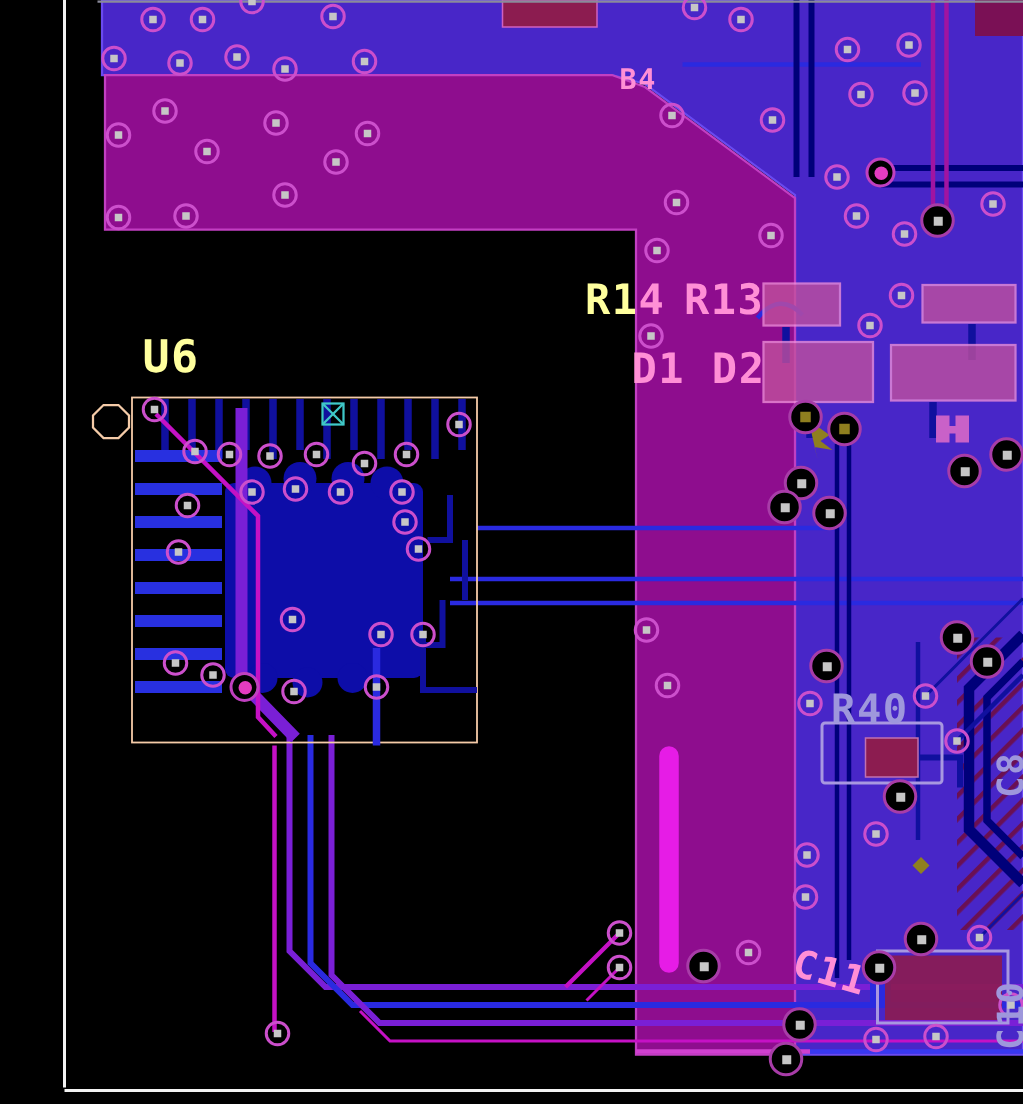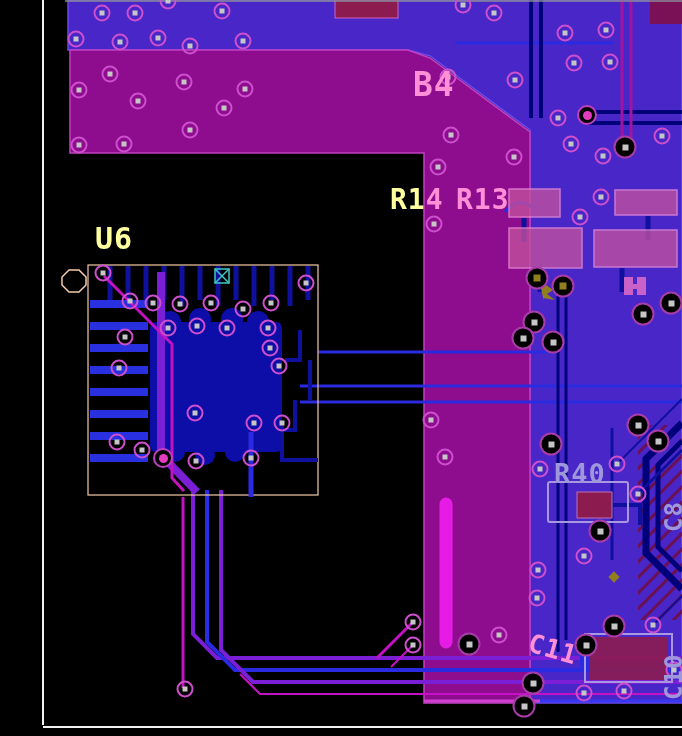--- a/index.html
+++ b/index.html
@@ -285,7 +285,7 @@
     </div>
 
   <div class="lbl yel" style="left:95px;top:224px;font-size:30px;">U6</div>
-  <div class="lbl pnk" style="left:413px;top:68px;font-size:33px;">B4</div>
+  <div class="lbl pnk" style="left:413px;top:44px;font-size:19px;">B4</div>
   <div class="lbl" style="left:390px;top:186px;font-size:28px;"><span class="yel">R1</span><span class="pnk">4</span></div>
   <div class="lbl pnk" style="left:456px;top:186px;font-size:28px;">R13</div>
   <div class="lbl lav" style="left:554px;top:460px;font-size:27px;">R40</div>

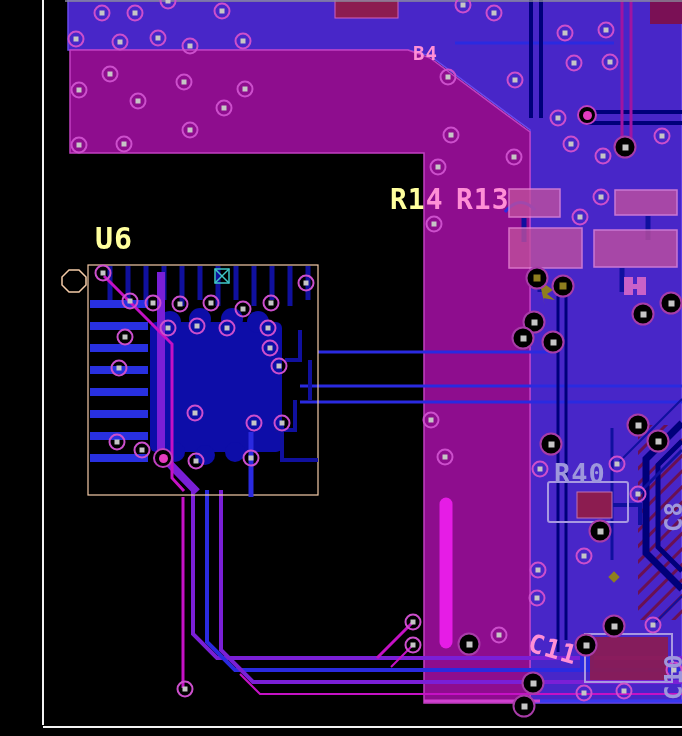--- a/index.html
+++ b/index.html
@@ -288,6 +288,7 @@
   <div class="lbl pnk" style="left:413px;top:44px;font-size:19px;">B4</div>
   <div class="lbl" style="left:390px;top:186px;font-size:28px;"><span class="yel">R1</span><span class="pnk">4</span></div>
   <div class="lbl pnk" style="left:456px;top:186px;font-size:28px;">R13</div>
+  <div class="lbl pnk" style="left:421px;top:232px;font-size:28px;">D1 D2</div>
   <div class="lbl lav" style="left:554px;top:460px;font-size:27px;">R40</div>
   <div class="lbl pnk" style="left:528px;top:636px;font-size:26px;transform:rotate(16deg);">C11</div>
   <div class="lbl lav" style="left:662px;top:532px;font-size:24px;transform:rotate(-90deg);transform-origin:0 0;">C8</div>

